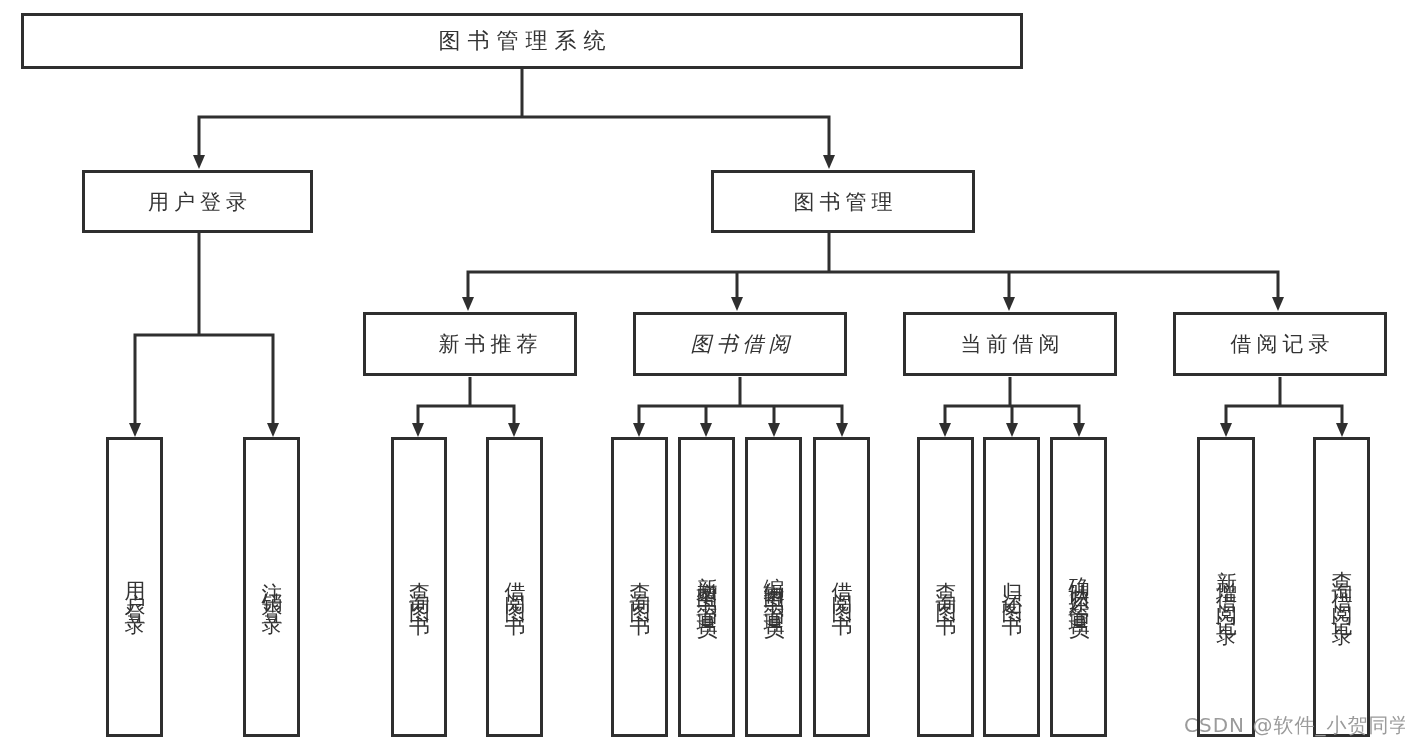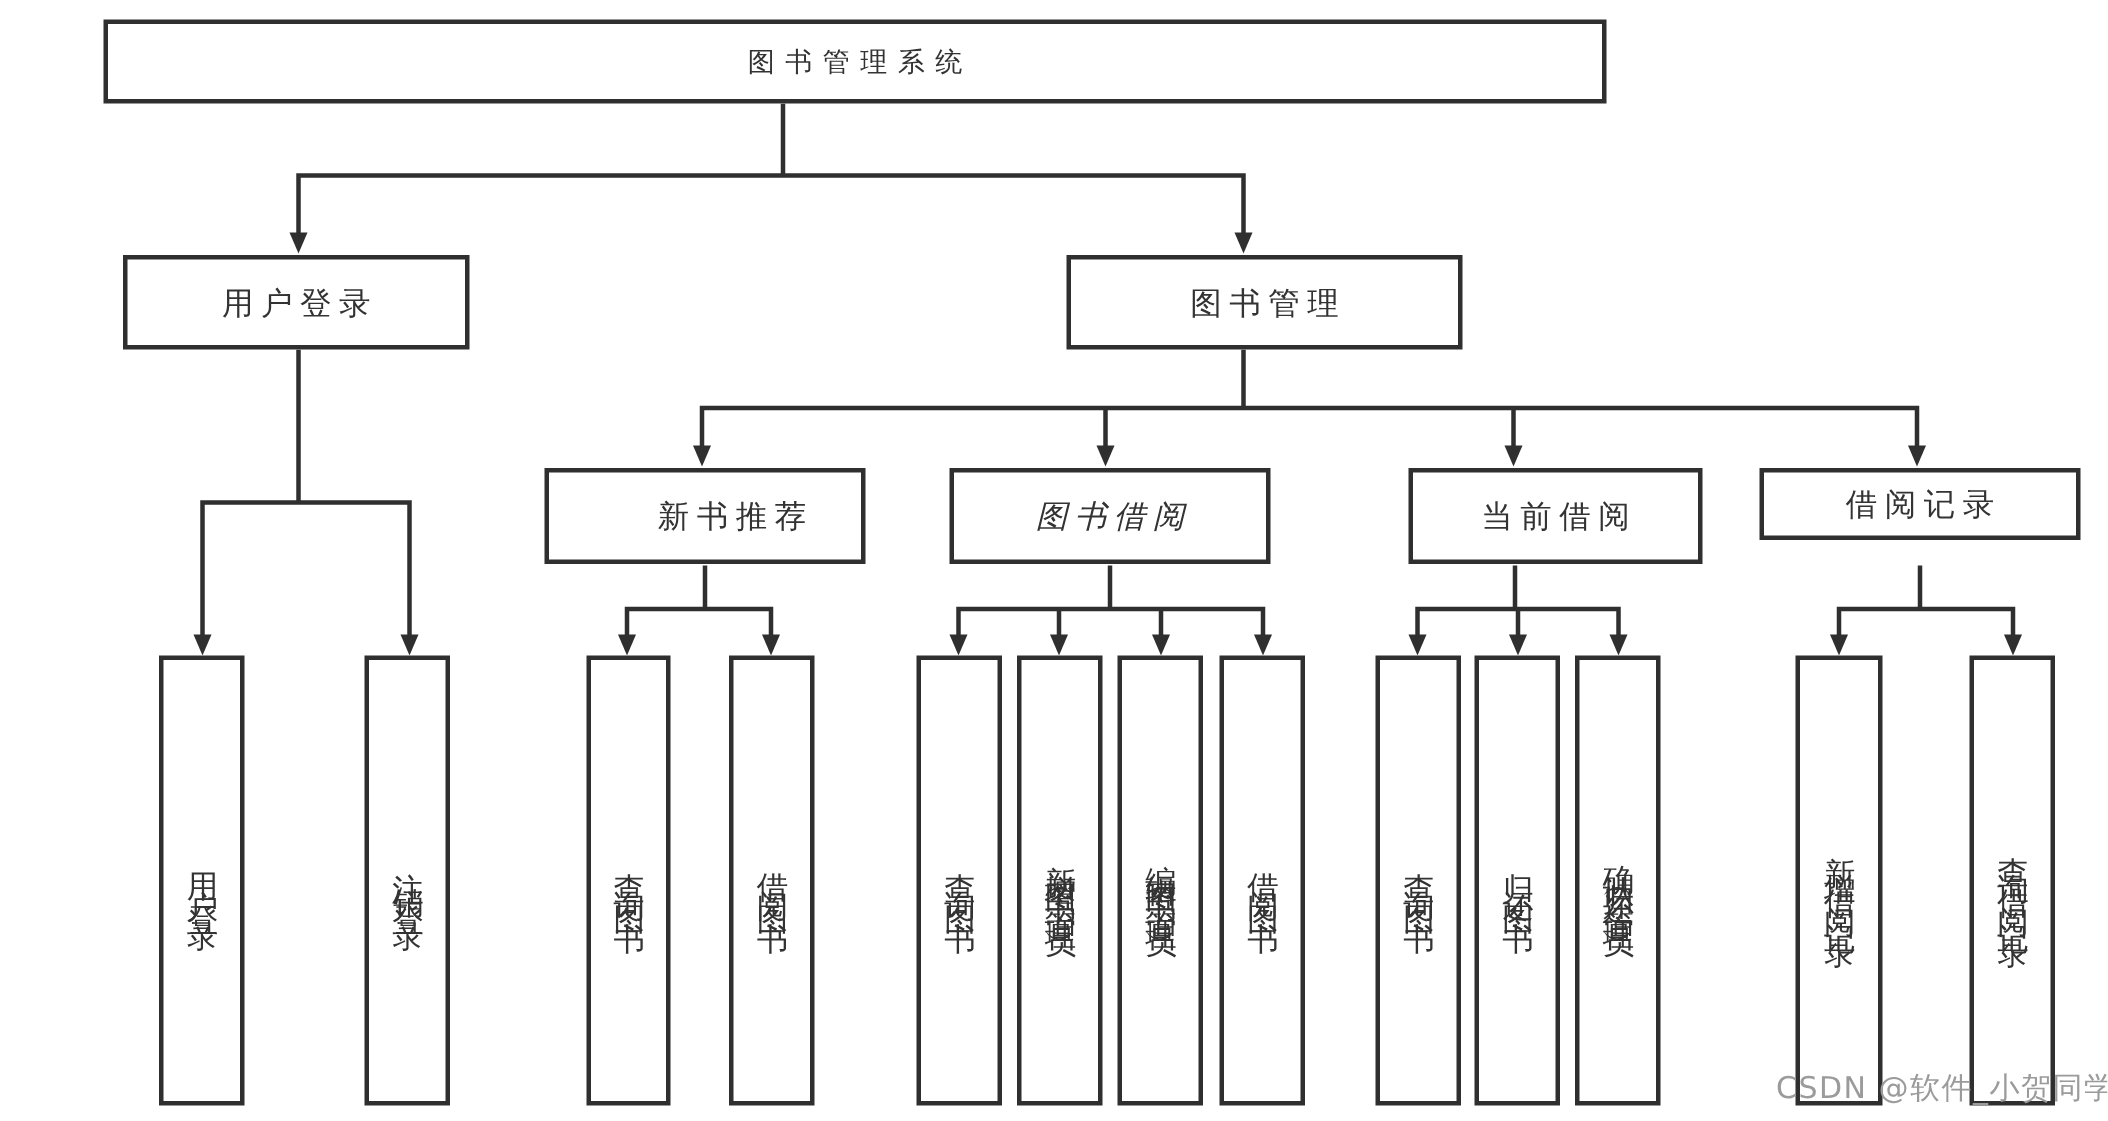--- a/index.html
+++ b/index.html
@@ -35,7 +35,7 @@
     text-indent:5px; 
     white-space:nowrap;
   }
-  .rootbox{font-size:18px;letter-spacing:7px;text-indent:7px;margin-left:48px;}
+  .rootbox{font-size:22px;letter-spacing:7px;text-indent:7px;}
   .vbox span{
     writing-mode:vertical-rl;
     text-orientation:mixed;

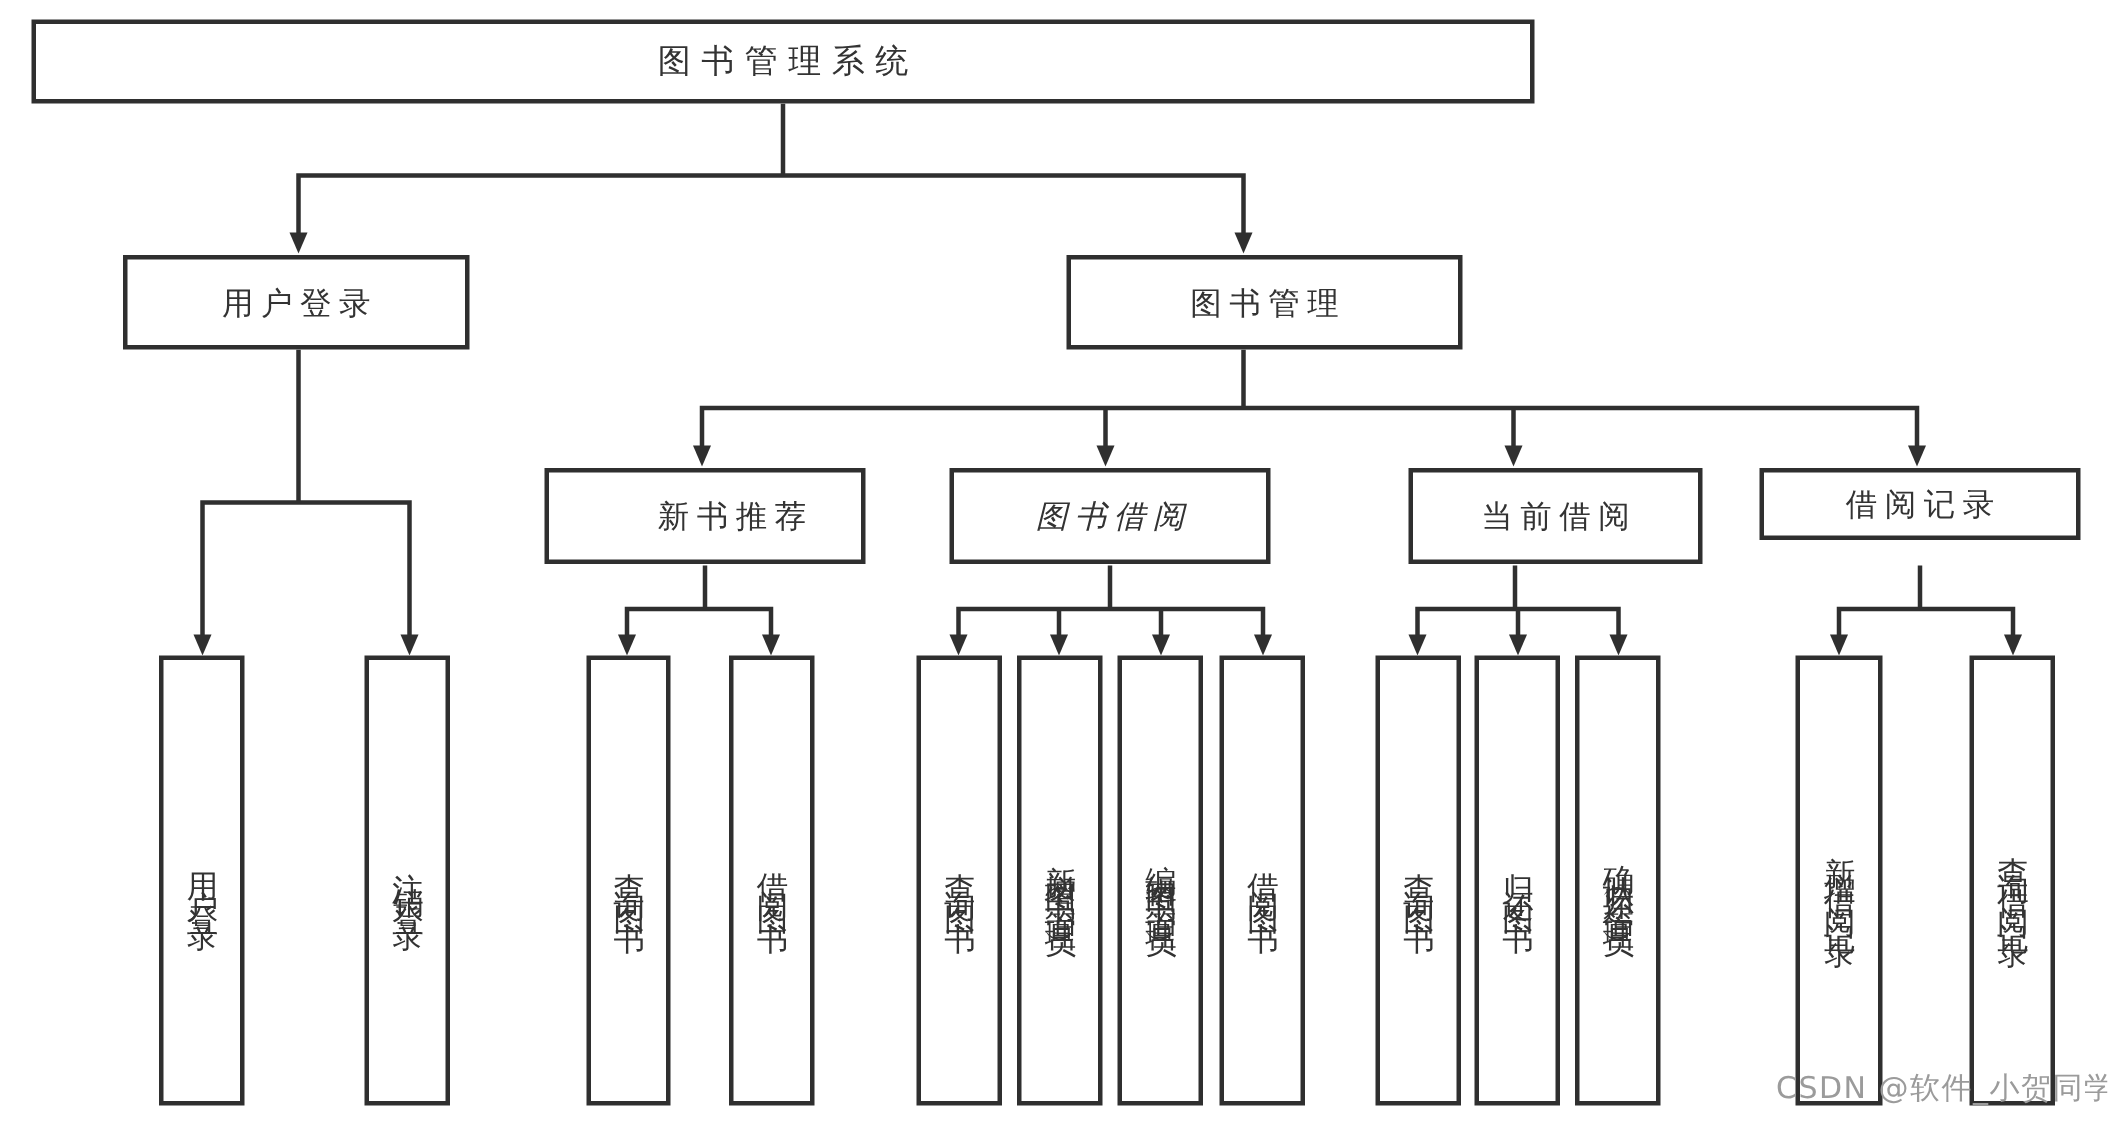--- a/index.html
+++ b/index.html
@@ -118,7 +118,7 @@
   <div class="node hbox" style="left:633px;top:312px;width:214px;height:64px;font-style:italic;">
     <span>图书借阅</span>
   </div>
-  <div class="node hbox" style="left:939px;top:312px;width:196px;height:64px;">
+  <div class="node hbox" style="left:903px;top:312px;width:214px;height:64px;">
     <span>当前借阅</span>
   </div>
   <div class="node hbox" style="left:1173px;top:312px;width:214px;height:48px;">

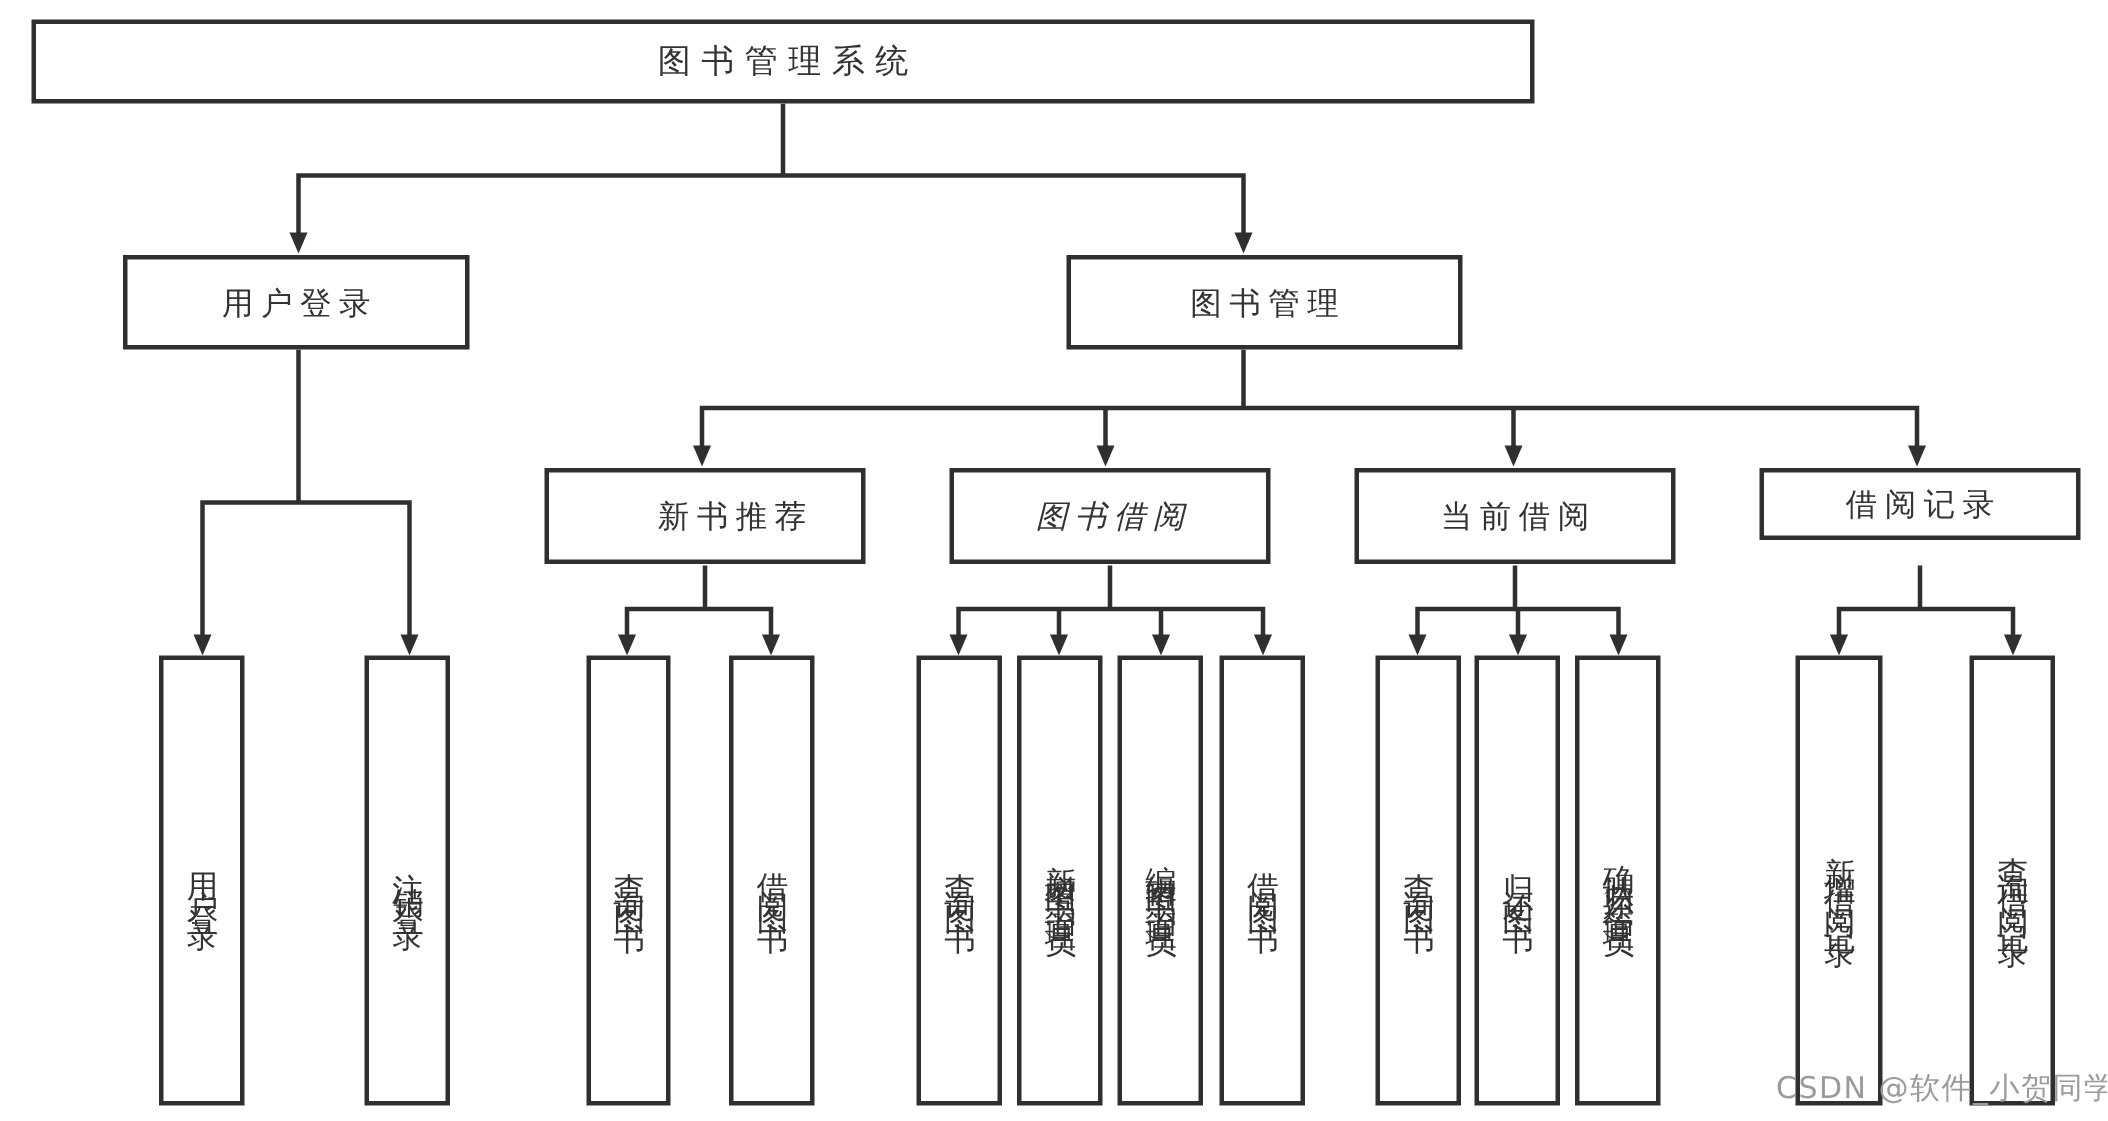--- a/index.html
+++ b/index.html
@@ -121,7 +121,7 @@
   <div class="node hbox" style="left:903px;top:312px;width:214px;height:64px;">
     <span>当前借阅</span>
   </div>
-  <div class="node hbox" style="left:1173px;top:312px;width:214px;height:48px;">
+  <div class="node hbox" style="left:1173px;top:312px;width:214px;height:64px;">
     <span>借阅记录</span>
   </div>
 

